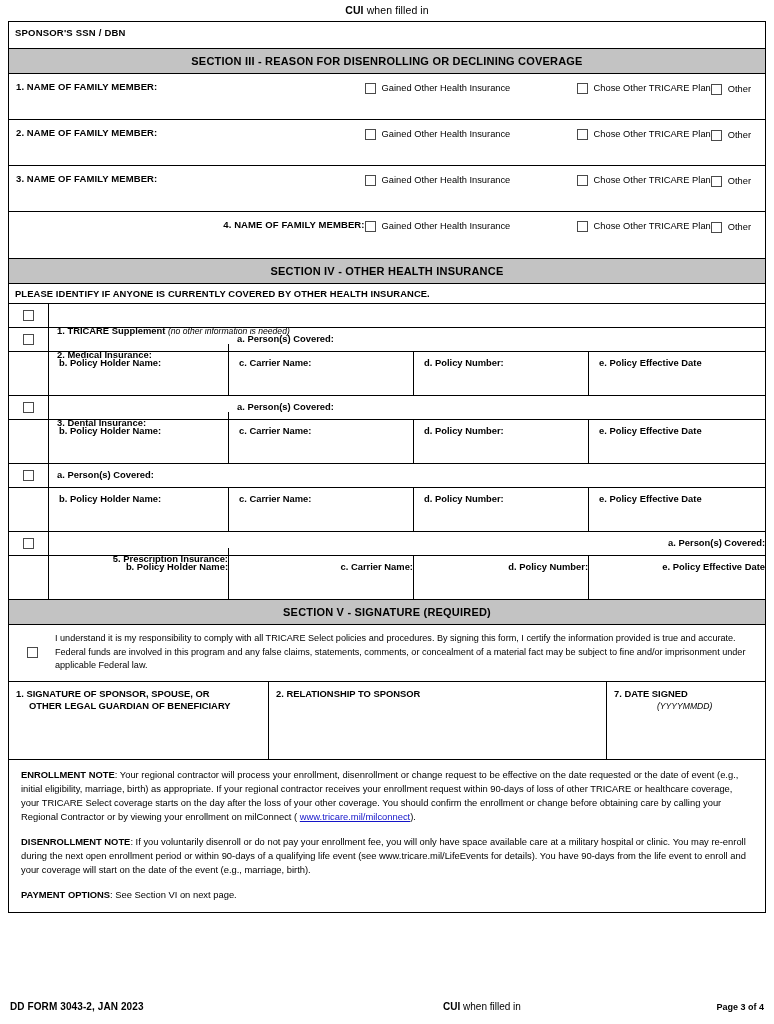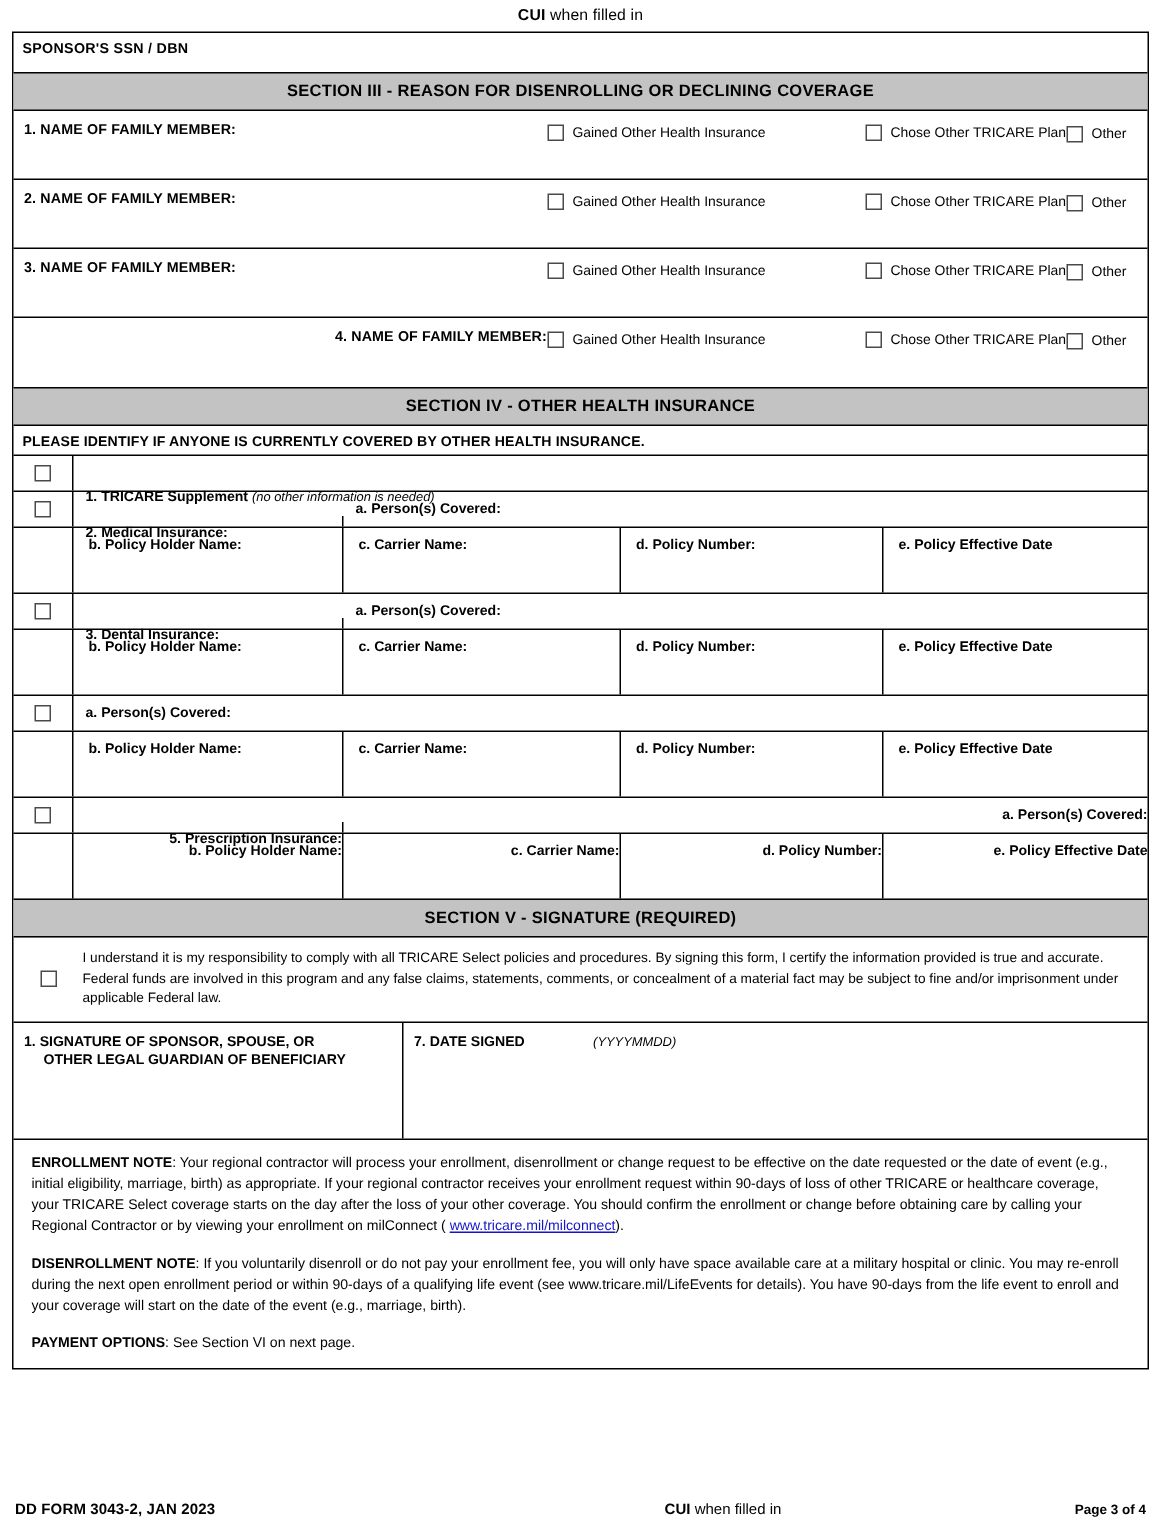--- a/index.html
+++ b/index.html
@@ -483,6 +483,9 @@
     <div class="sig-cell s1">
       <span>1. SIGNATURE OF SPONSOR, SPOUSE, OR</span>
       <span class="l2">OTHER LEGAL GUARDIAN OF BENEFICIARY</span>
+    </div>
+    <div class="sig-cell s2">
+      <span>2. RELATIONSHIP TO SPONSOR</span>
     </div>
     <div class="sig-cell s3">
       <span>7. DATE SIGNED</span>

